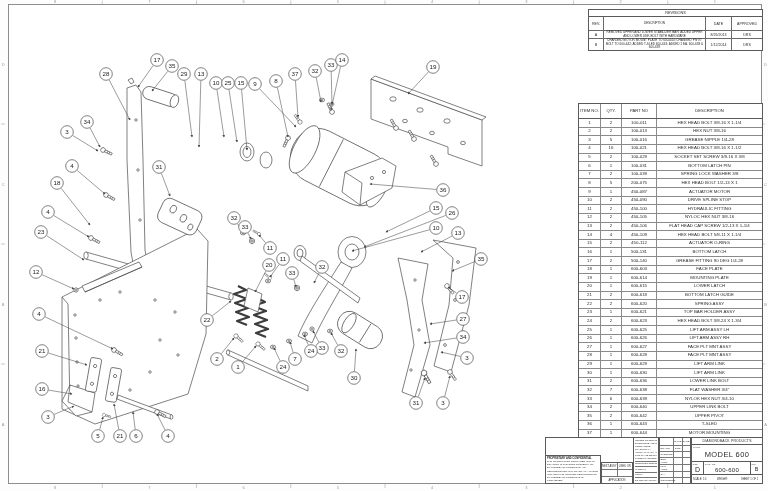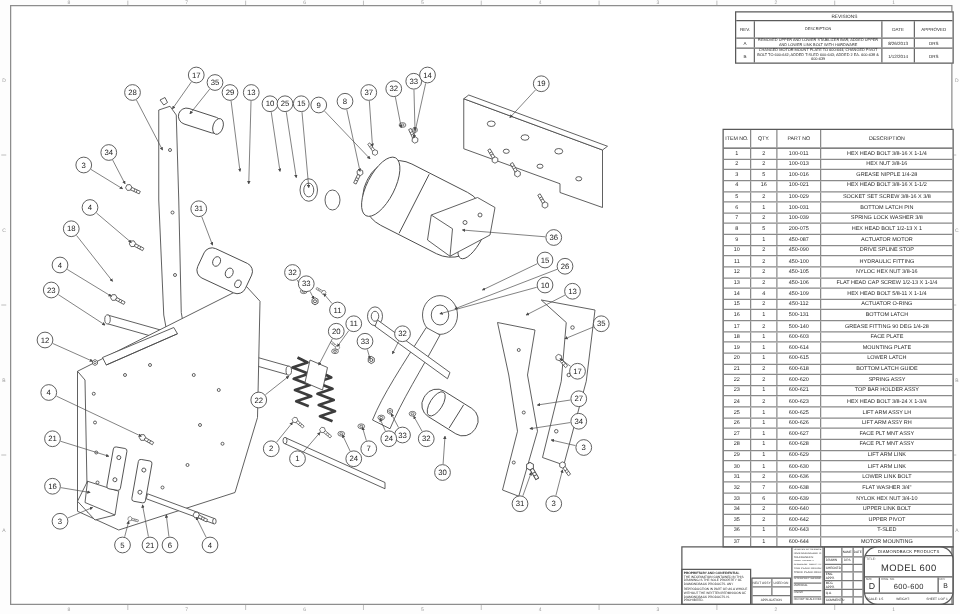--- a/index.html
+++ b/index.html
@@ -60,7 +60,7 @@
   .tb-sign .sl{width:14px;display:flex;align-items:center;padding-left:0.5px;border-right:0.4px solid #777;}
   .tb-sign .sn,.tb-sign .sd{flex:1;display:flex;align-items:center;justify-content:center;border-right:0.4px solid #777;}
   .tb-sign .sd{border-right:none;}
-  .tb-main{left:146px;top:0;width:72px;height:47px;display:flex;flex-direction:column;border-radius:11px;}
+  .tb-main{left:146px;top:0;width:72px;height:47px;display:flex;flex-direction:column;}
   .tb-company{height:7px;border-bottom:0.5px solid #5a5a5a;display:flex;align-items:center;justify-content:center;
        font-size:3.4px;letter-spacing:0.2px;}
   .tb-title{height:17px;border-bottom:0.5px solid #5a5a5a;position:relative;}

